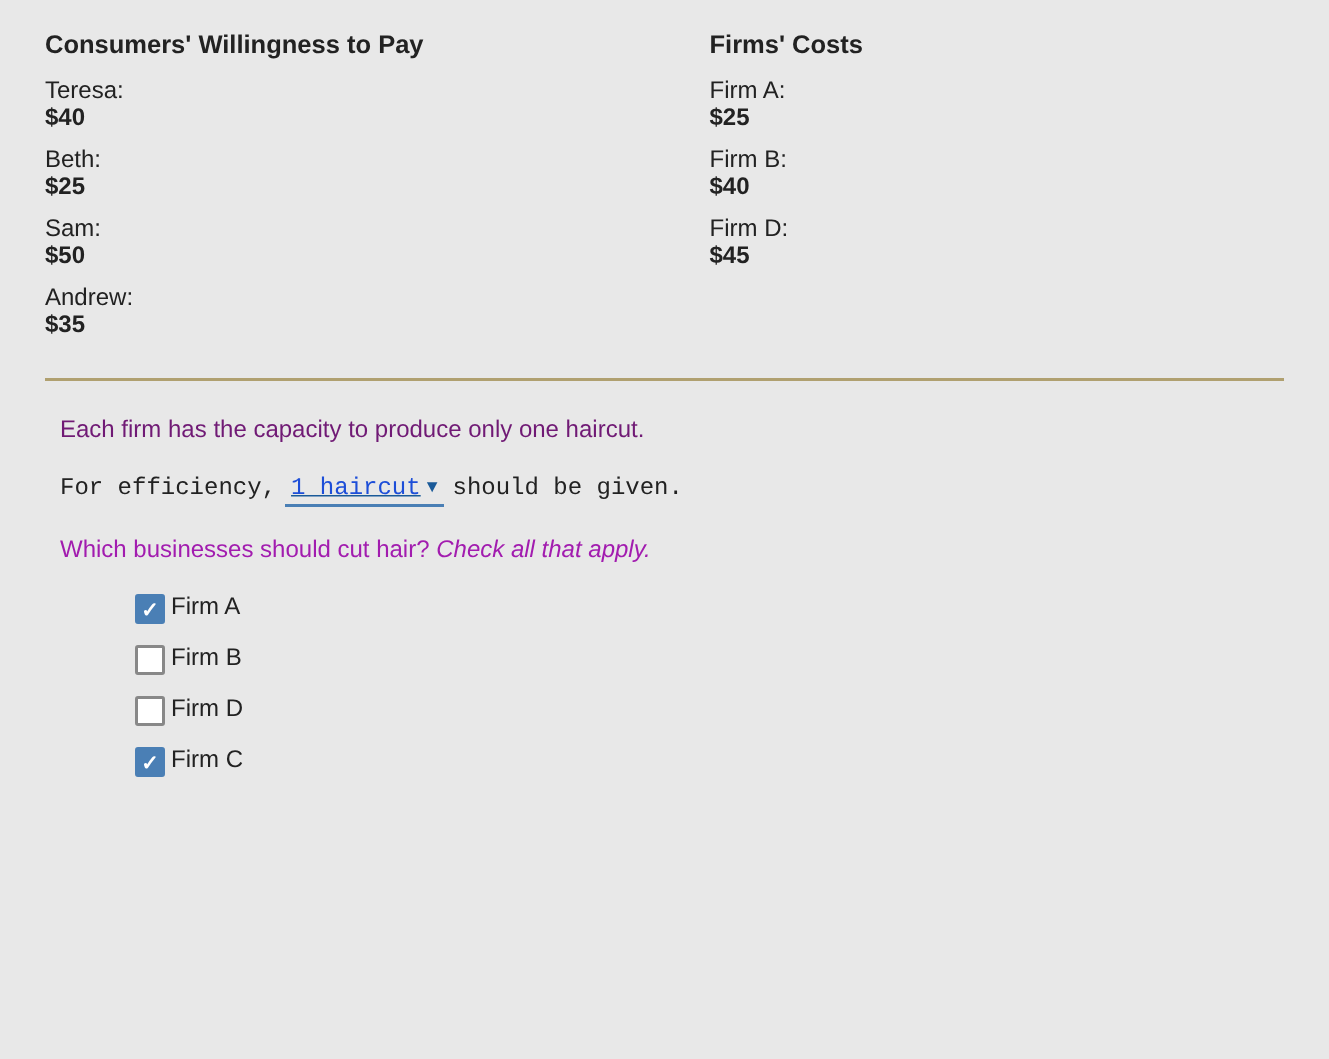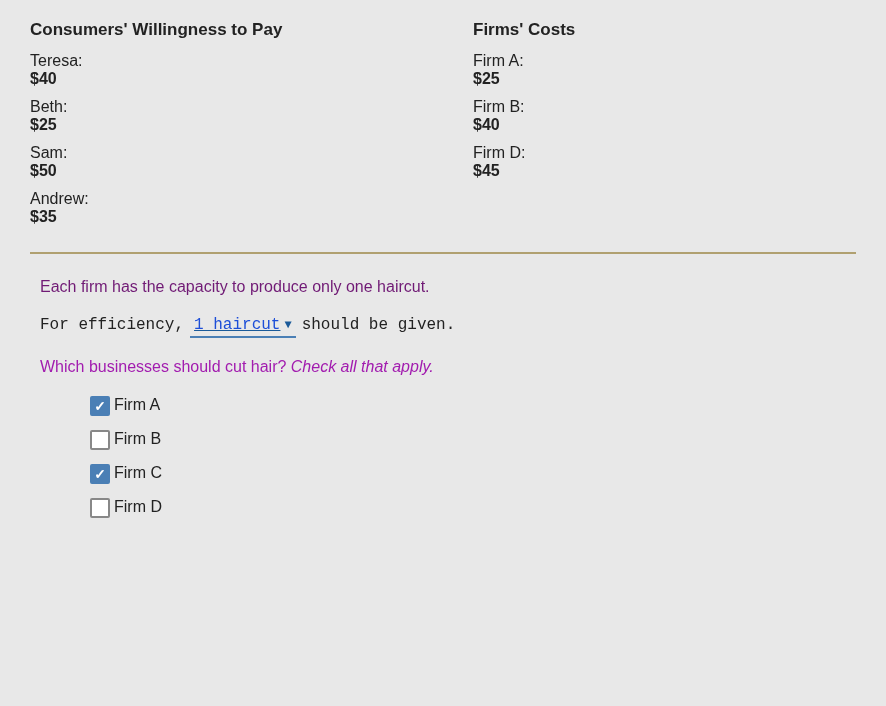--- a/index.html
+++ b/index.html
@@ -233,15 +233,15 @@
       </div>
 
       <div class="checkbox-row">
+        <div class="checkbox unchecked"></div>
+        <span>Firm D</span>
+      </div>
+
+      <div class="checkbox-row">
         <div class="checkbox checked"></div>
         <span>Firm C</span>
       </div>
 
-      <div class="checkbox-row">
-        <div class="checkbox unchecked"></div>
-        <span>Firm D</span>
-      </div>
-
     </div>
 
   </div>

